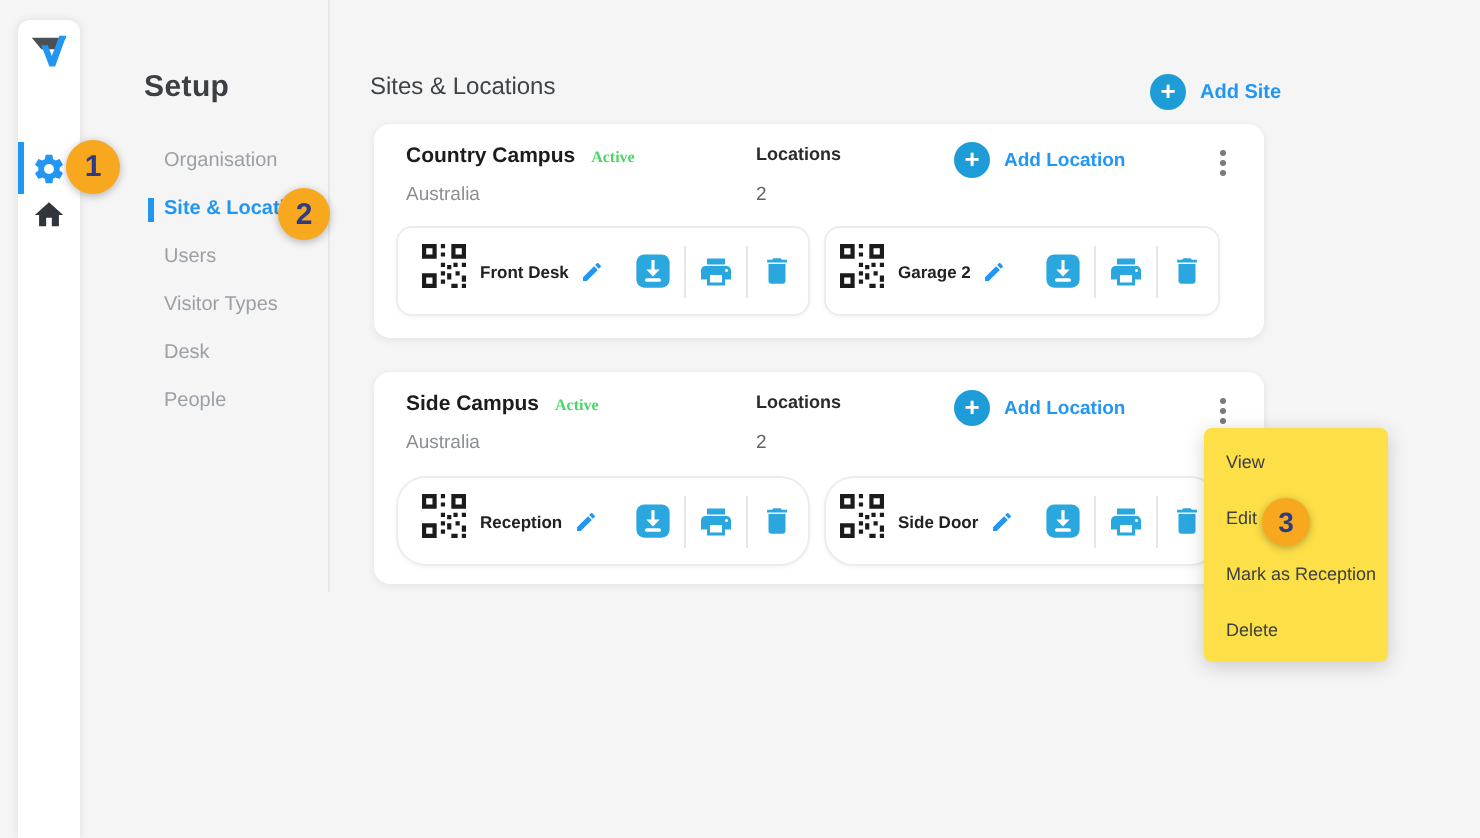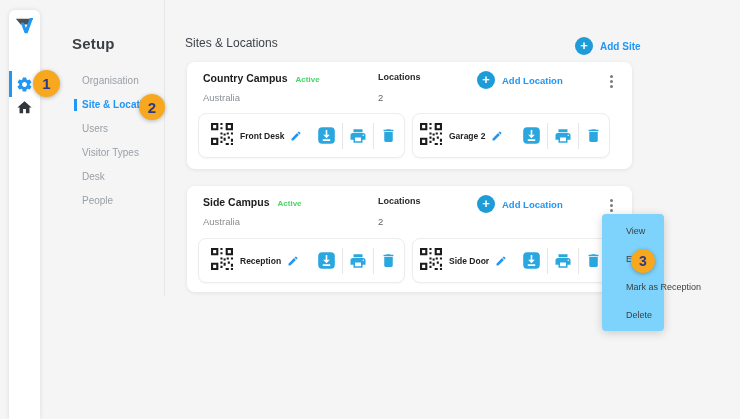--- a/index.html
+++ b/index.html
@@ -49,7 +49,7 @@
   .card1 { top:62px; height:107px; }
   .card2 { top:186px; height:106px; }
   .c-name { position:absolute; left:16px; top:10px; font-size:10.5px; font-weight:700; color:#1c1c1c; white-space:nowrap; }
-  .c-status { margin-left:8px; font-size:8px; font-weight:600; color:#47d764; }
+  .c-status { margin-left:8px; font-size:8px; font-weight:600; color:#47d764;font-family:Liberation Serif, serif; }
   .c-country { position:absolute; left:16px; top:30px; font-size:9.5px; color:#8b8f93; }
   .c-loc-label { position:absolute; left:191px; top:10px; font-size:9px; font-weight:700; color:#2a2a2a; }
   .c-loc-count { position:absolute; left:191px; top:30px; font-size:9.5px; color:#5f6368; }

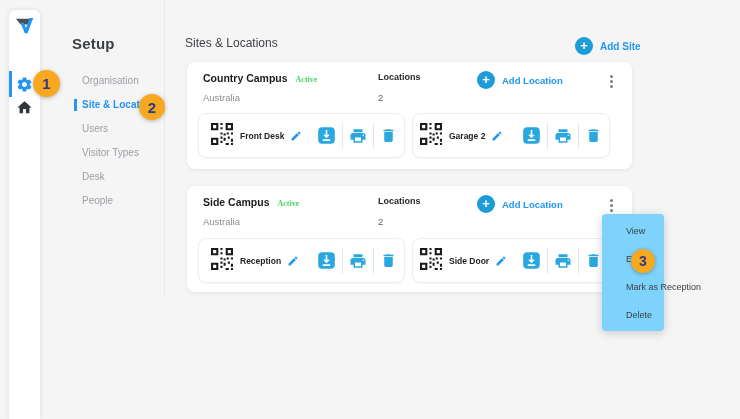--- a/index.html
+++ b/index.html
@@ -70,8 +70,8 @@
   .icon-btn { display:flex; align-items:center; }
 
   
-  .ctx-menu { position:absolute; left:602px; top:214px; width:62px; height:117px; background:#7dd3fc;
-              border-radius:4px; box-shadow:0 2px 10px rgba(0,0,0,.18); z-index:30; padding-top:3px;padding-left:13px; }
+  .ctx-menu { position:absolute; left:602px; top:214px; width:92px; height:117px; background:#fde047;
+              border-radius:4px; box-shadow:0 2px 10px rgba(0,0,0,.18); z-index:30; padding-top:3px; }
   .ctx-menu .mi { display:block; width:100%; text-align:left; height:28px; line-height:28px;
                   padding-left:11px; font-size:9px; color:#3c4043; white-space:nowrap; }
 </style>

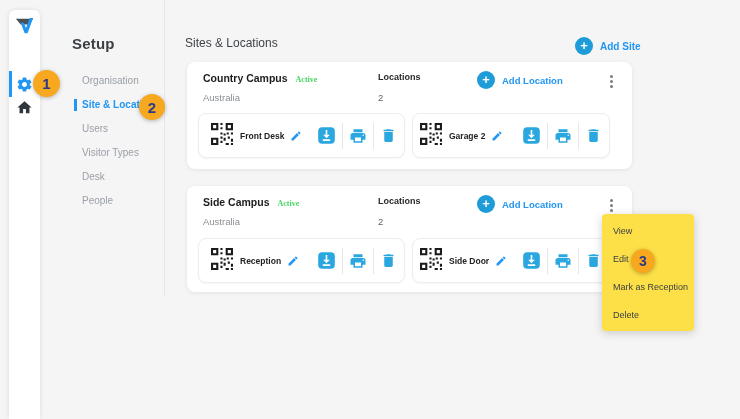--- a/index.html
+++ b/index.html
@@ -60,7 +60,7 @@
   .loc-item { position:absolute; top:51px; height:45px; background:#fff; border:1px solid #ededee;
               border-radius:8px; box-shadow:0 1px 2px rgba(0,0,0,.04);
               display:flex; align-items:center; padding:0 7px; }
-  .card2 .loc-item { top:52px; }
+  .card2 .loc-item { top:52px;border-radius:15px; }
   .loc-item.pos1 { left:11px; width:207px;padding-left:12px; }
   .loc-item.pos2 { left:225px; width:198px; }
   .loc-name { margin-left:7px; font-size:8.5px; font-weight:700; color:#222; white-space:nowrap; }

